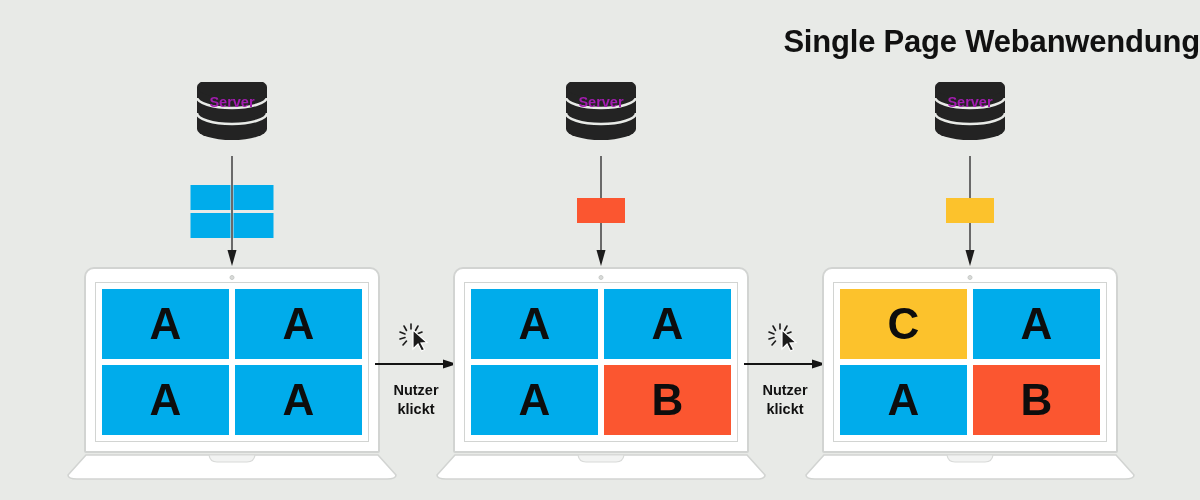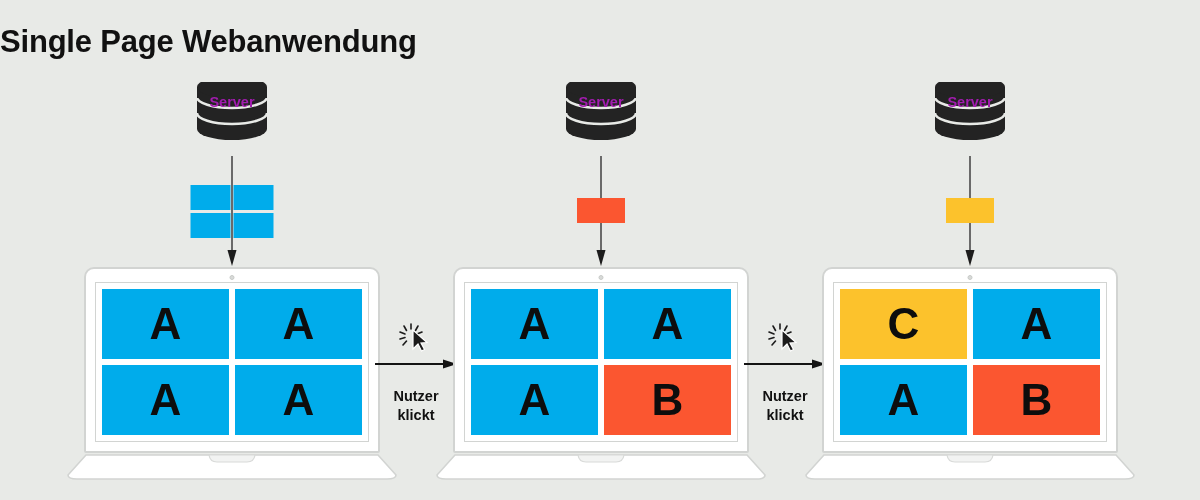--- a/index.html
+++ b/index.html
@@ -25,7 +25,7 @@
     top: 24px;
     left: 0;
     width: 1200px;
-    text-align: left;
+    text-align: right;
     font-size: 31px;
     font-weight: bold;
     color: #111111;

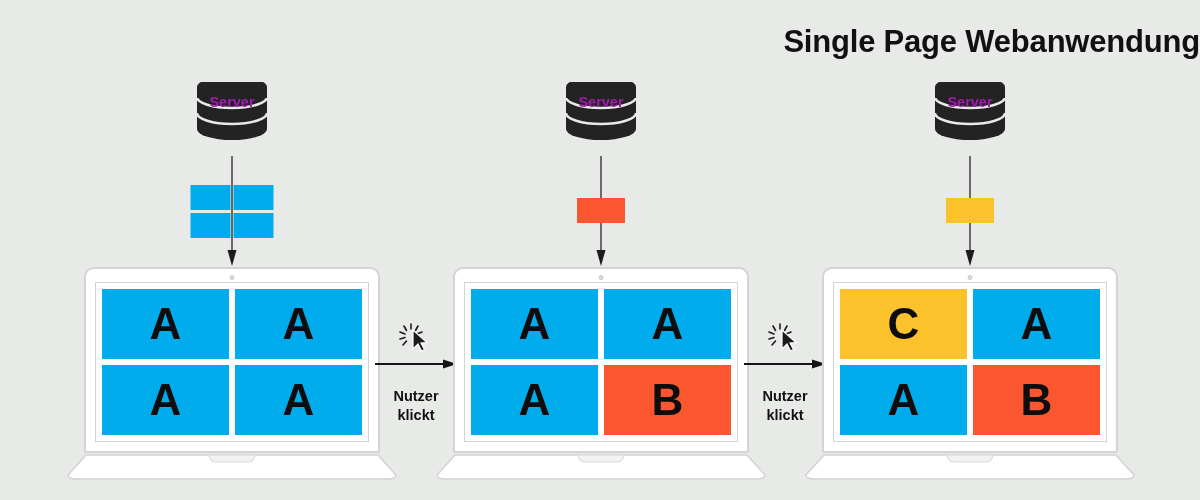--- a/index.html
+++ b/index.html
@@ -177,7 +177,7 @@
   .arrow-line { height: 14px; }
 
   .transition-caption {
-    margin-top: 12px;
+    margin-top: 6px;
     font-size: 14.5px;
     font-weight: bold;
     color: #111111;

